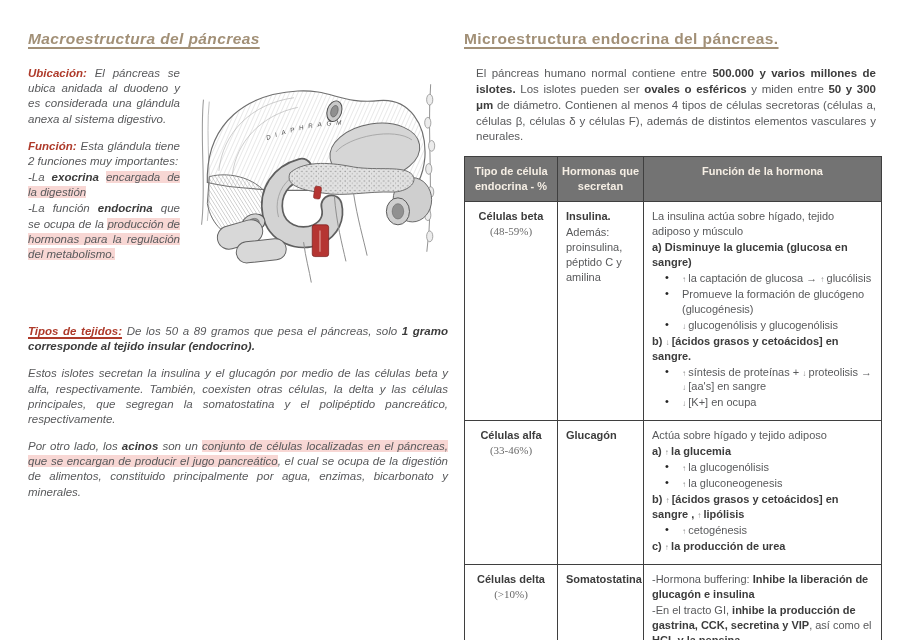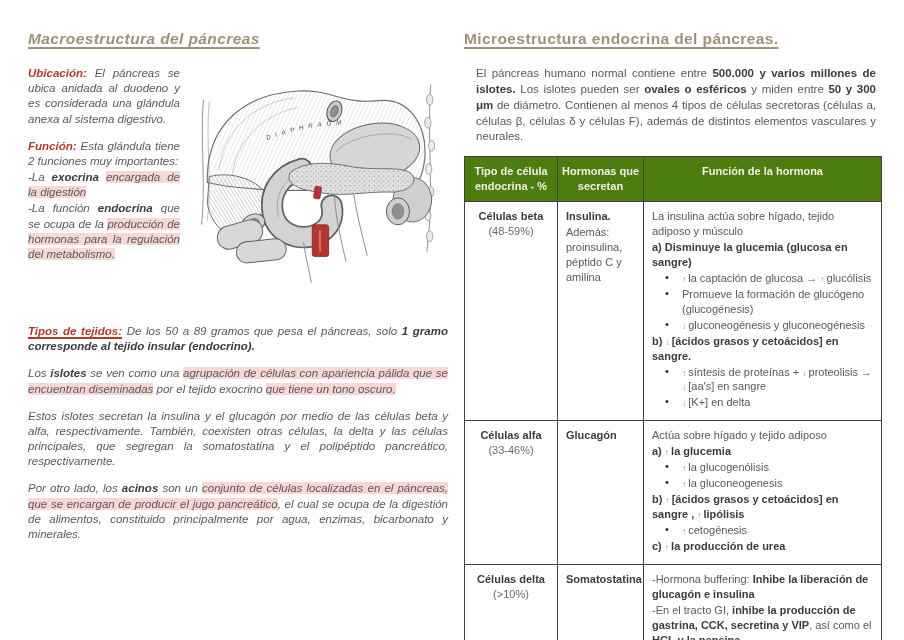--- a/index.html
+++ b/index.html
@@ -30,7 +30,7 @@
 
   table.cells{border-collapse:collapse;width:418px;table-layout:fixed;}
   table.cells th, table.cells td{border:1px solid #3f3f3f;vertical-align:top;}
-  table.cells th{background:#4d7c0f;color:#f5eee4;font-size:11px;font-weight:700;
+  table.cells th{background:#737373;color:#f5eee4;font-size:11px;font-weight:700;
     padding:7px 4px;line-height:1.35;}
   table.cells td{font-size:11px;line-height:1.36;padding:7px 8px 9px 8px;background:#fff;}
   td.type-cell{background:#f9dbd6;text-align:center;}

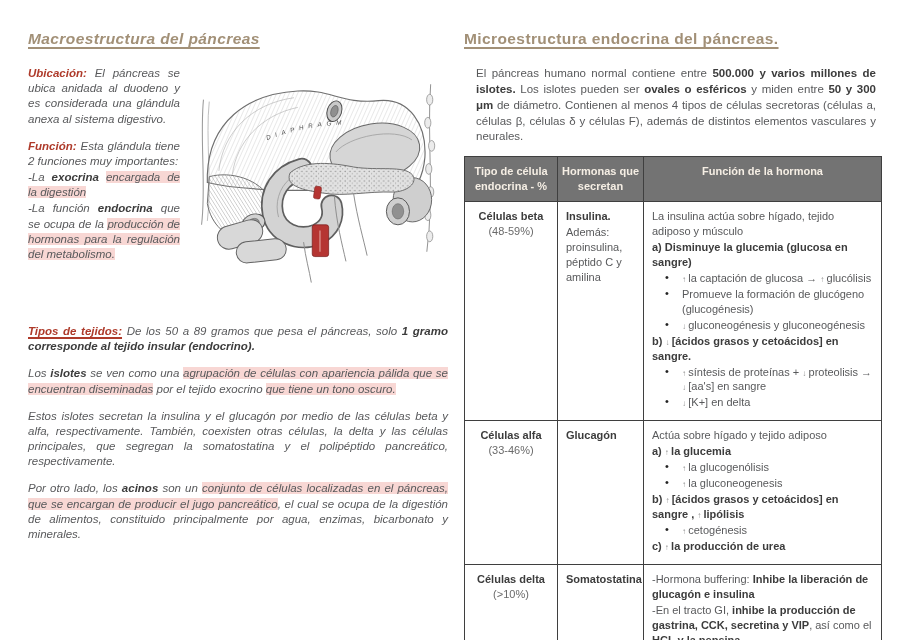--- a/index.html
+++ b/index.html
@@ -35,7 +35,7 @@
   table.cells td{font-size:11px;line-height:1.36;padding:7px 8px 9px 8px;background:#fff;}
   td.type-cell{background:#f9dbd6;text-align:center;}
   .cell-name{font-weight:700;color:#3c3c3c;}
-  .cell-pct{color:#6a6a6a;}
+  .cell-pct{color:#6a6a6a;font-family:Liberation Serif, serif;}
   .cell-line{margin:0 0 1px 0;}
   .cell-line.bullet{position:relative;padding-left:30px;}
   .cell-line .dot{position:absolute;left:13px;top:-1px;color:#222;font-size:11px;}

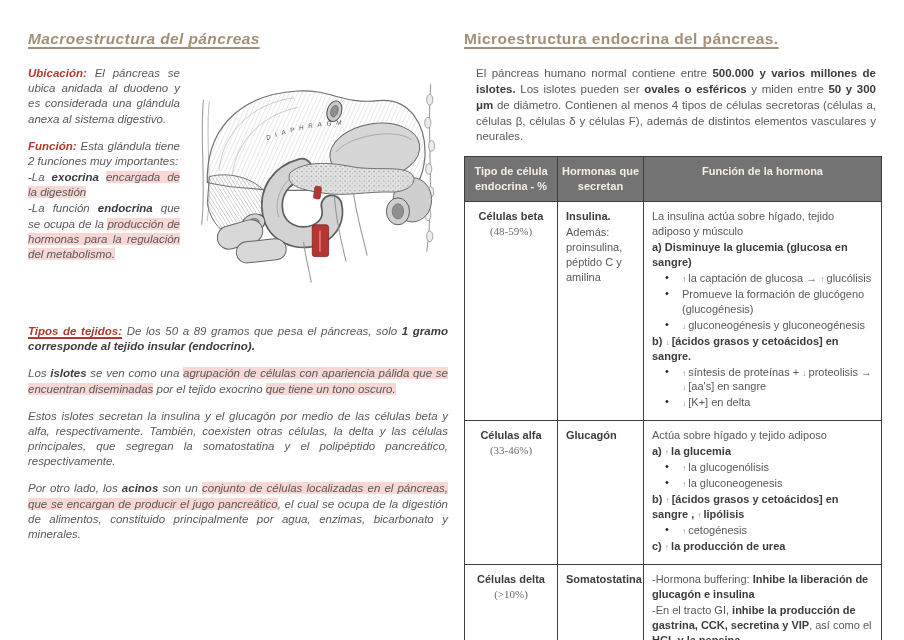--- a/index.html
+++ b/index.html
@@ -198,7 +198,7 @@
               <div class="cell-line"><span class="b">a) Disminuye la glucemia (glucosa en sangre)</span></div>
               <div class="cell-line bullet"><span class="dot">•</span><span><span class="arw">↑ </span><span>la captación de glucosa → </span><span class="arw">↑ </span><span>glucólisis</span></span></div>
               <div class="cell-line bullet"><span class="dot">•</span><span><span>Promueve la formación de glucógeno (glucogénesis)</span></span></div>
-              <div class="cell-line bullet"><span class="dot">•</span><span><span class="arw">↓ </span><span>gluconeogénesis y gluconeogénesis</span></span></div>
+              <div class="cell-line bullet"><span class="dot">•</span><span><span class="arw">↓ </span><span>glucogenólisis y glucogenólisis</span></span></div>
               <div class="cell-line"><span class="b">b) </span><span class="arw">↓ </span><span class="b">[ácidos grasos y cetoácidos] en sangre.</span></div>
               <div class="cell-line bullet"><span class="dot">•</span><span><span class="arw">↑ </span><span>síntesis de proteínas + </span><span class="arw">↓ </span><span>proteolisis → </span><span class="arw">↓ </span><span>[aa's] en sangre</span></span></div>
               <div class="cell-line bullet"><span class="dot">•</span><span><span class="arw">↓ </span><span>[K+] en delta</span></span></div>

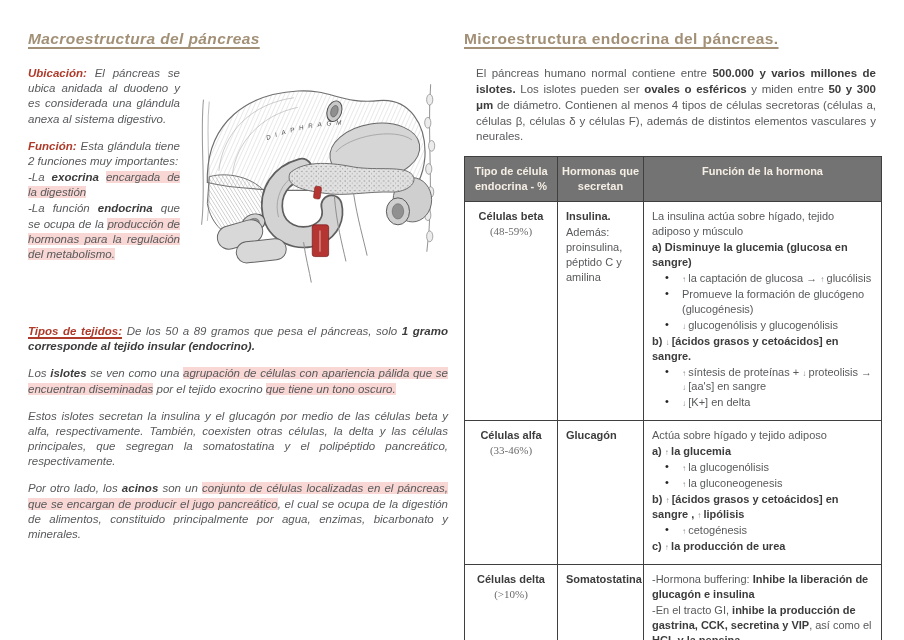--- a/index.html
+++ b/index.html
@@ -153,9 +153,6 @@
         <div class="cell-line"><span class="red ul">Tipos de tejidos:</span><span> De los 50 a 89 gramos que pesa el páncreas, solo </span><span class="b">1 gramo corresponde al tejido insular (endocrino).</span></div>
       </div>
     <div class="para">
-        <div class="cell-line"><span>Los </span><span class="b">islotes</span><span> se ven como una </span><span class="hl">agrupación de células con apariencia pálida que se encuentran diseminadas</span><span> por el tejido exocrino </span><span class="hl">que tiene un tono oscuro.</span></div>
-      </div>
-    <div class="para">
         <div class="cell-line"><span>Estos islotes secretan la insulina y el glucagón por medio de las células beta y alfa, respectivamente. También, coexisten otras células, la delta y  las células principales, que segregan la somatostatina y el polipéptido pancreático, respectivamente.</span></div>
       </div>
     <div class="para">

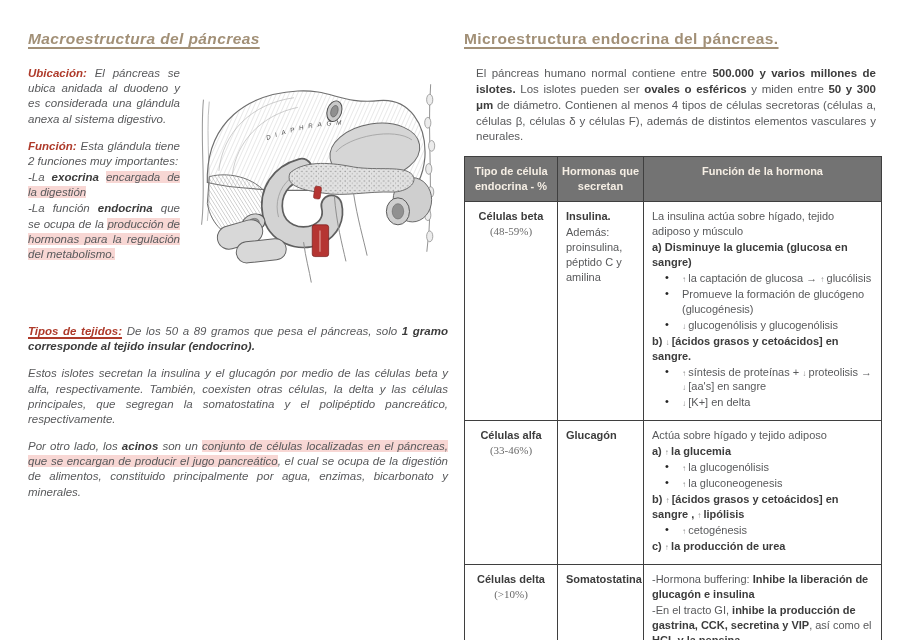--- a/index.html
+++ b/index.html
@@ -198,7 +198,7 @@
               <div class="cell-line bullet"><span class="dot">•</span><span><span class="arw">↓ </span><span>glucogenólisis y glucogenólisis</span></span></div>
               <div class="cell-line"><span class="b">b) </span><span class="arw">↓ </span><span class="b">[ácidos grasos y cetoácidos] en sangre.</span></div>
               <div class="cell-line bullet"><span class="dot">•</span><span><span class="arw">↑ </span><span>síntesis de proteínas + </span><span class="arw">↓ </span><span>proteolisis → </span><span class="arw">↓ </span><span>[aa's] en sangre</span></span></div>
-              <div class="cell-line bullet"><span class="dot">•</span><span><span class="arw">↓ </span><span>[K+] en delta</span></span></div>
+              <div class="cell-line bullet"><span class="dot">•</span><span><span class="arw">↓ </span><span>[K+] en ocupa</span></span></div>
             </td>
         </tr>
         <tr>

